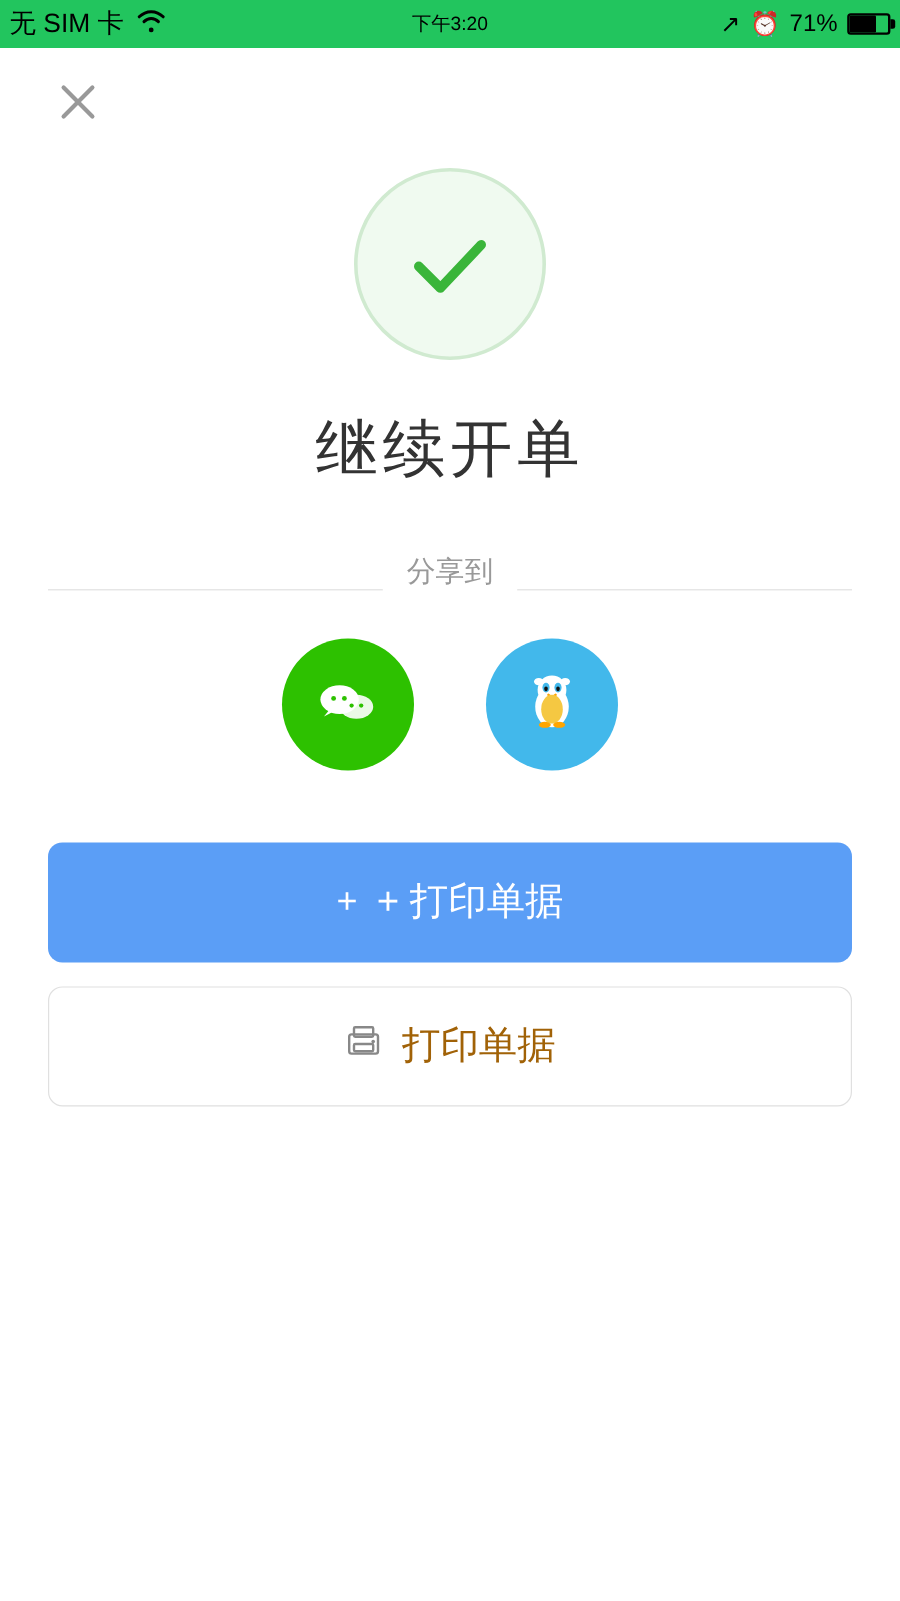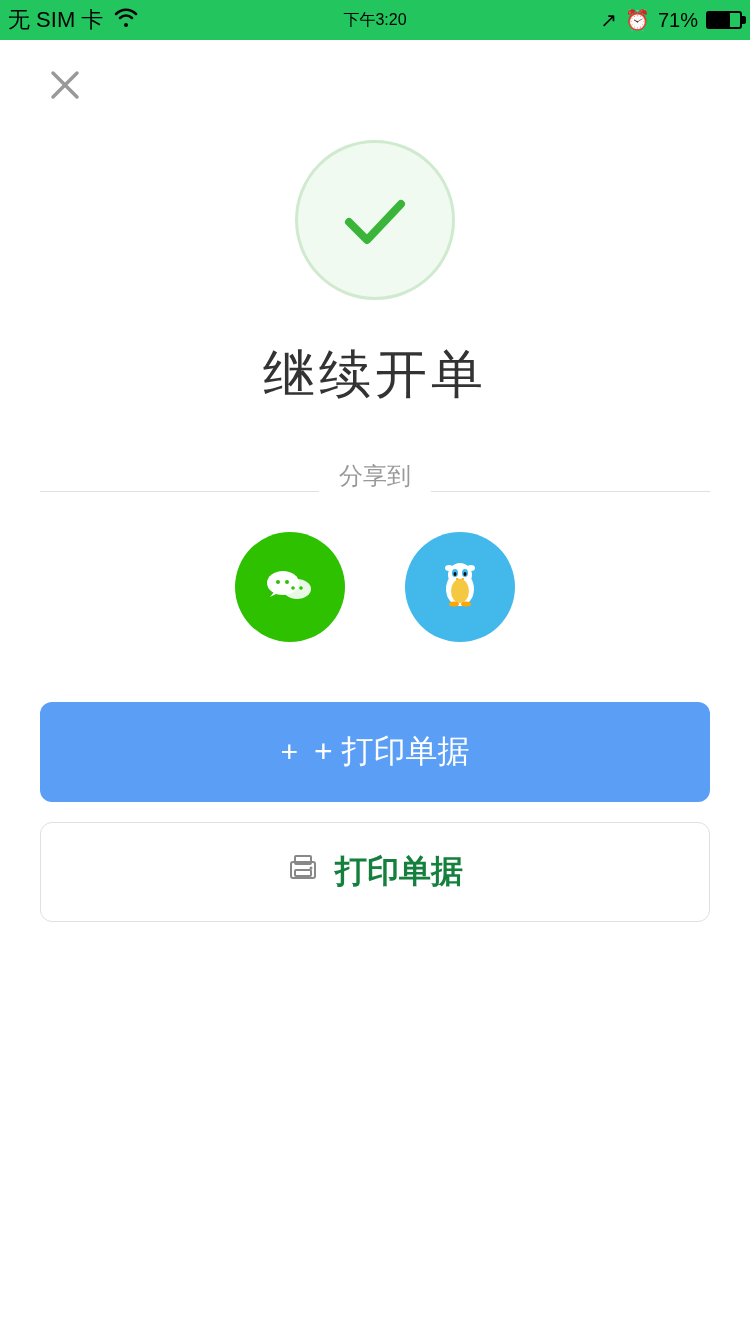--- a/index.html
+++ b/index.html
@@ -191,9 +191,8 @@
     }
     .btn-secondary {
       background: #ffffff;
-      color: #15803d;
+      color: #a16207;
       border: 1px solid #e0e0e0;
-      font-weight: bold;
     }
     .btn-icon {
       font-size: 30px;

